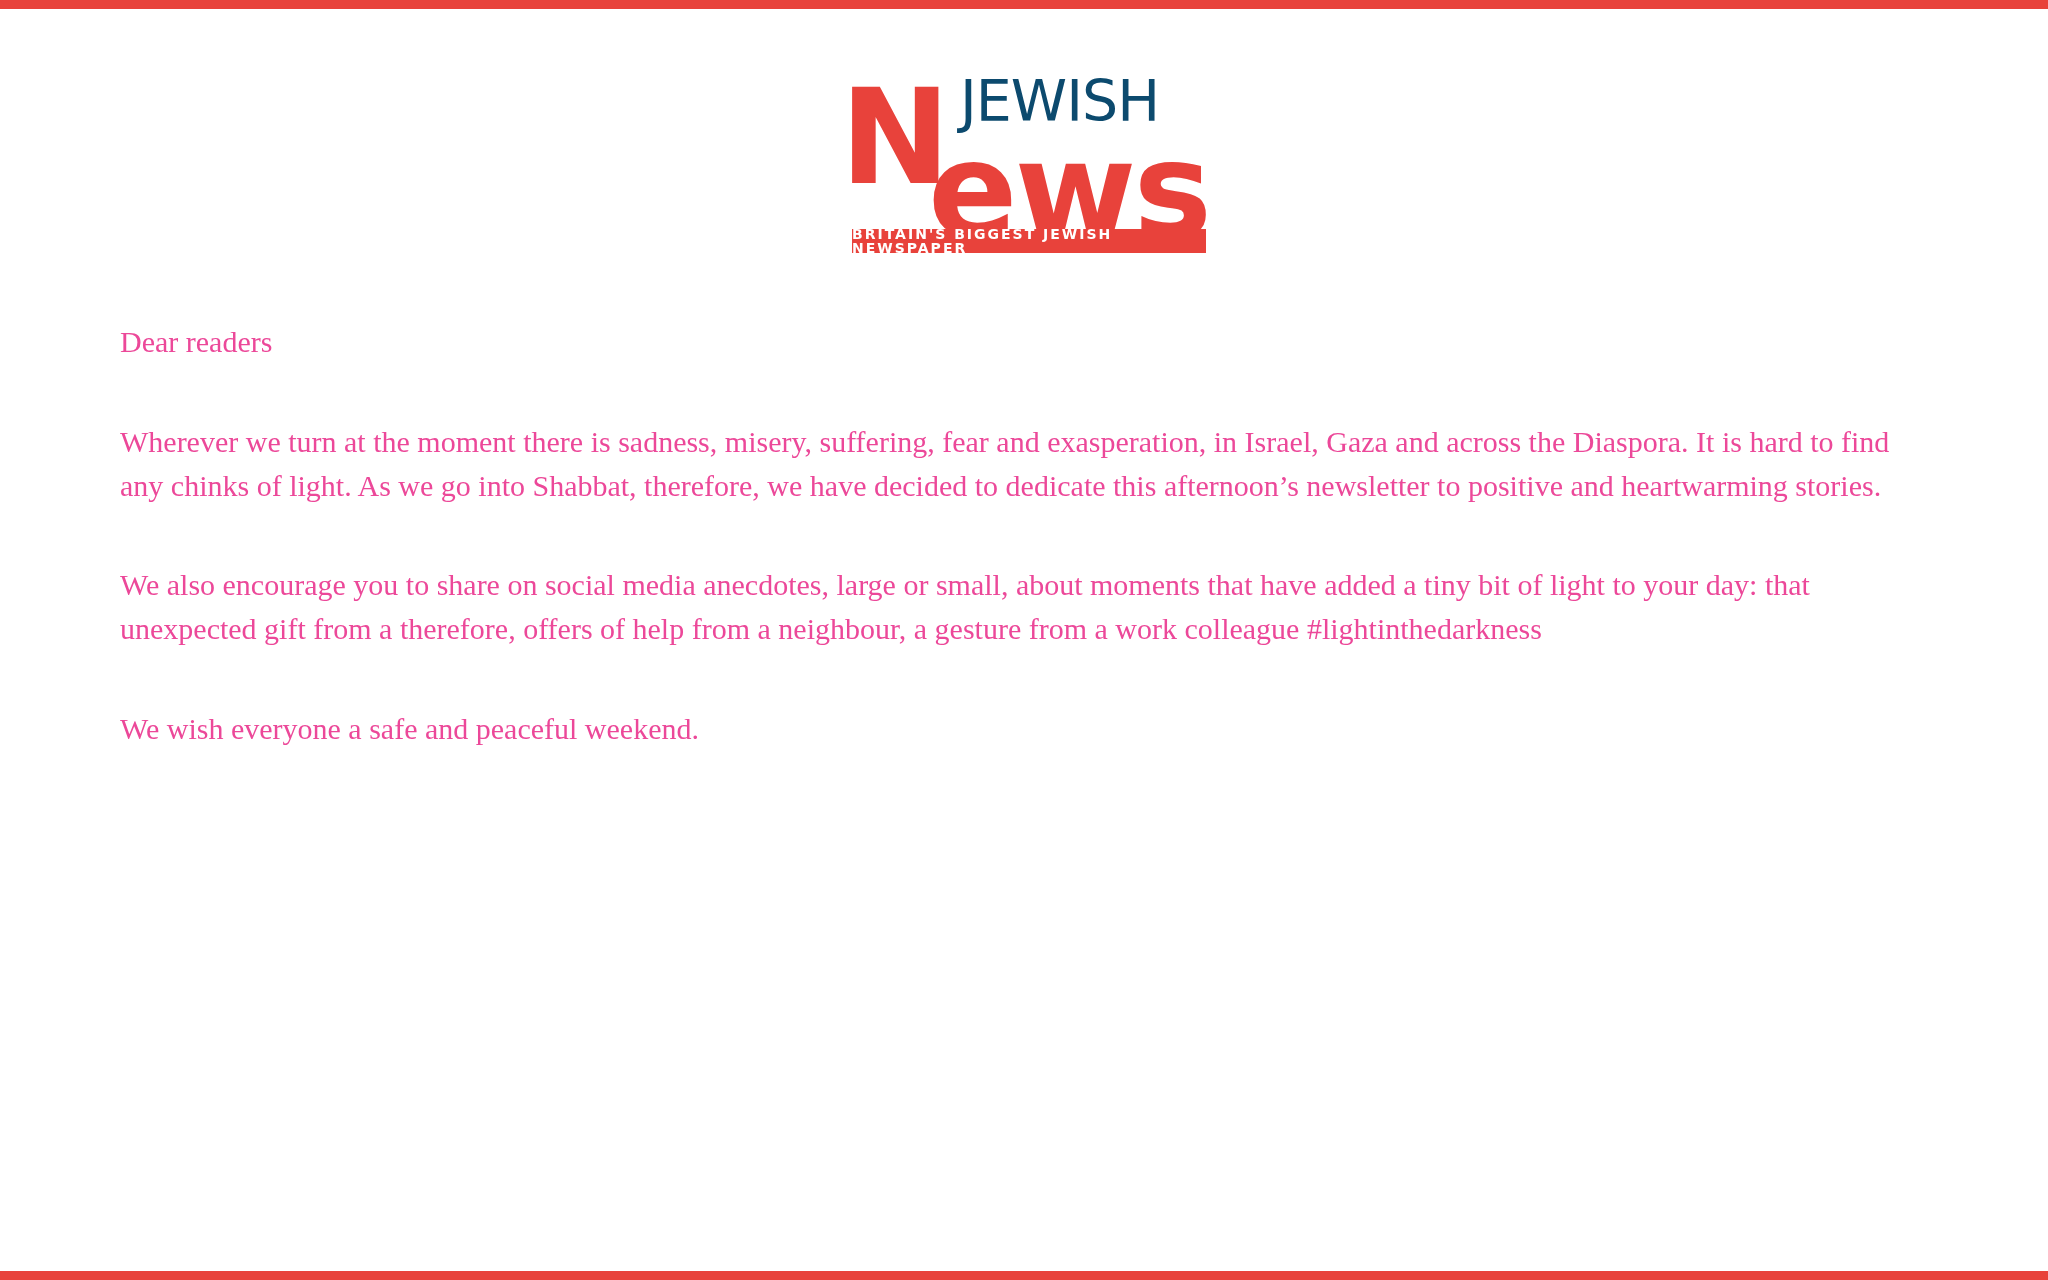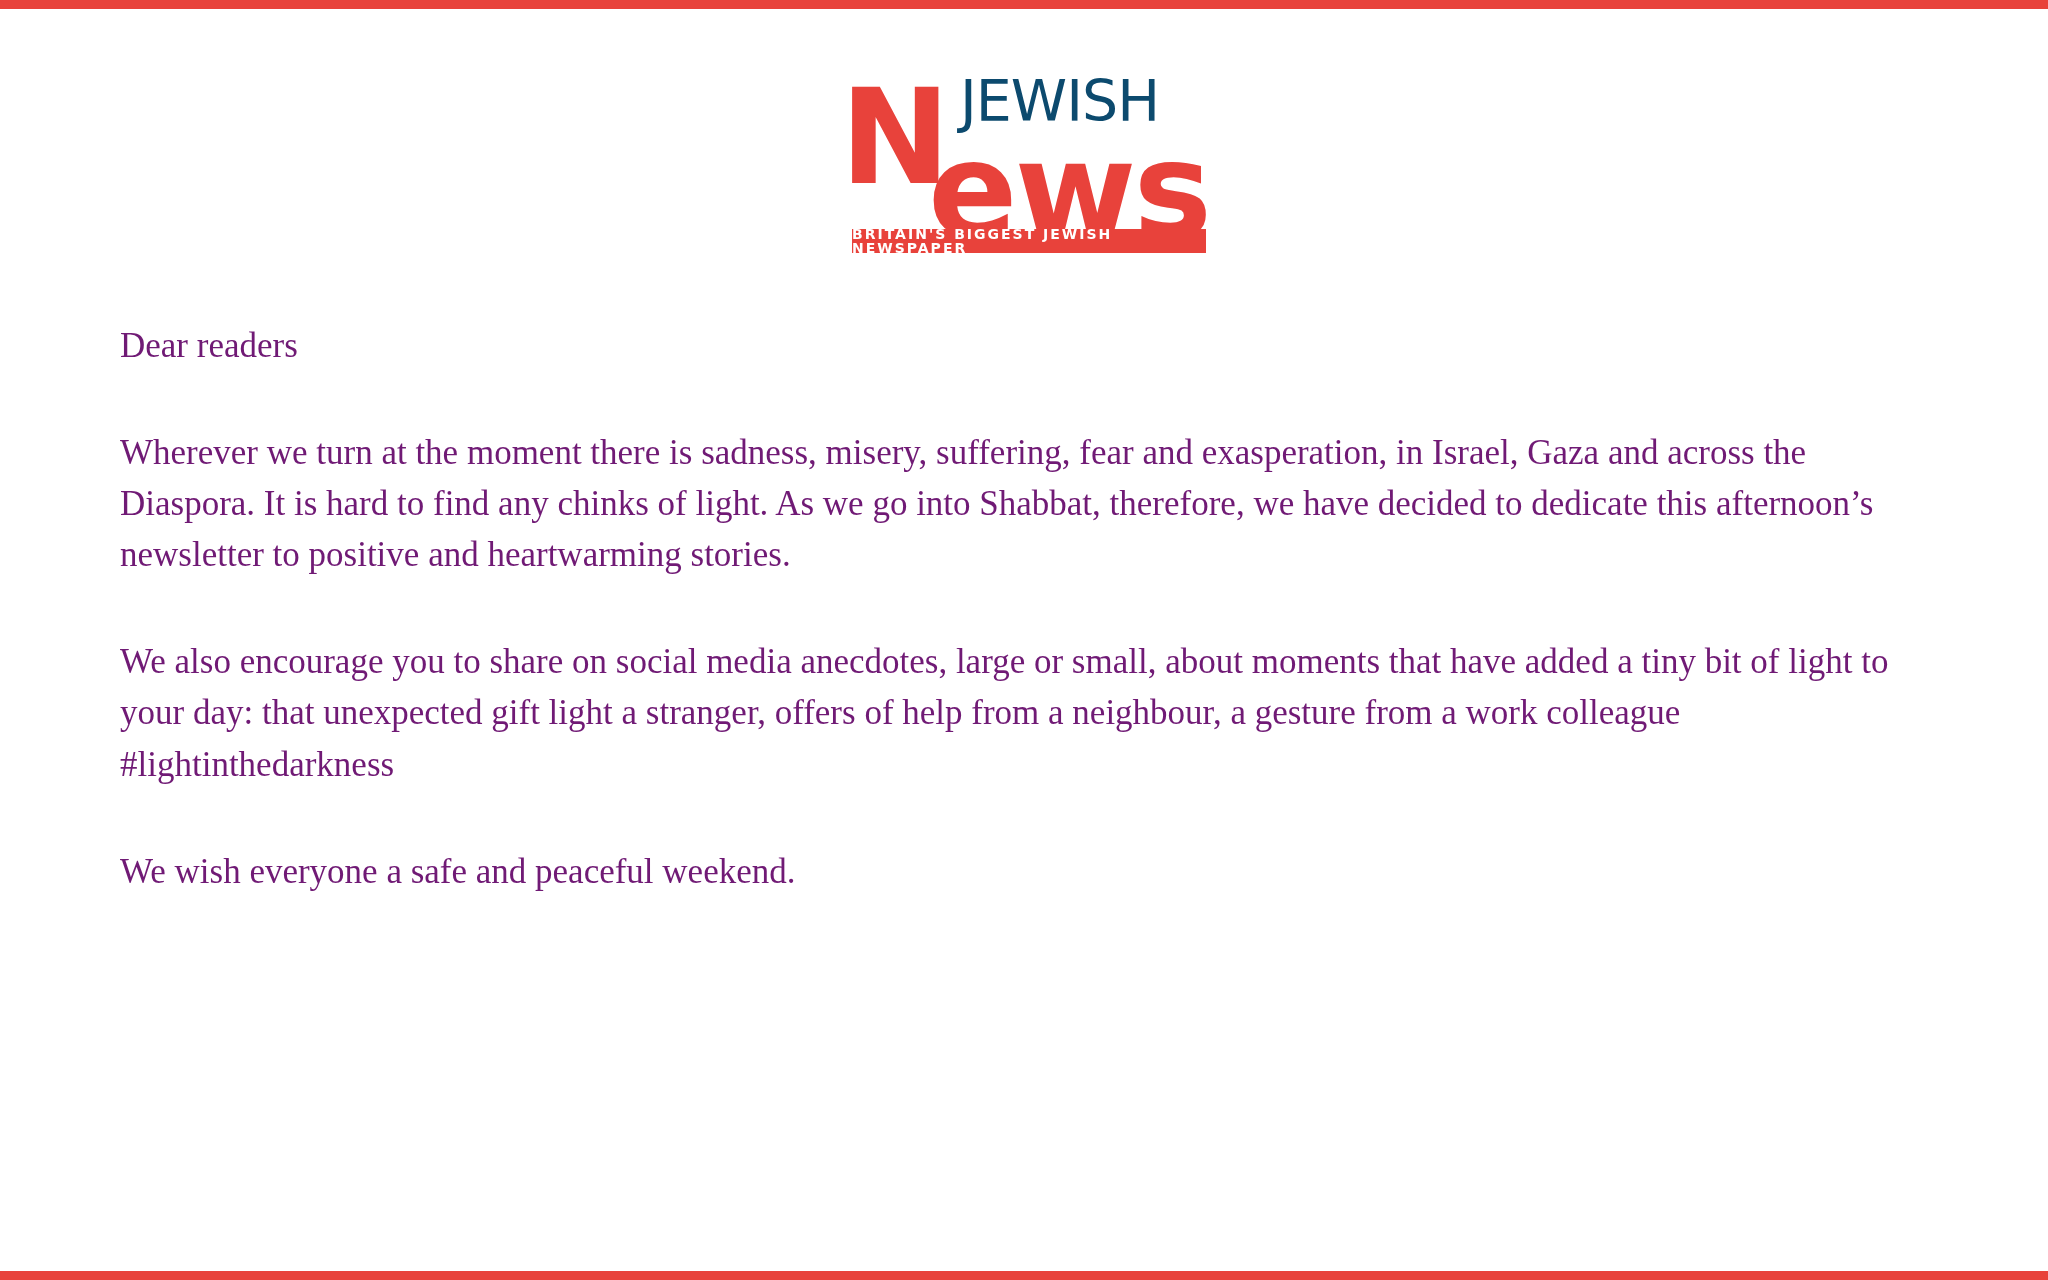--- a/index.html
+++ b/index.html
@@ -106,9 +106,9 @@
   .letter p {
     margin: 0 0 56px 0;
     font-family: "Liberation Serif", serif;
-    font-size: 35px;
+    font-size: 30px;
     line-height: 1.46;
-    color: #701a75;
+    color: #ec4899;
     max-width: 1840px;
   }
   .letter p.last {

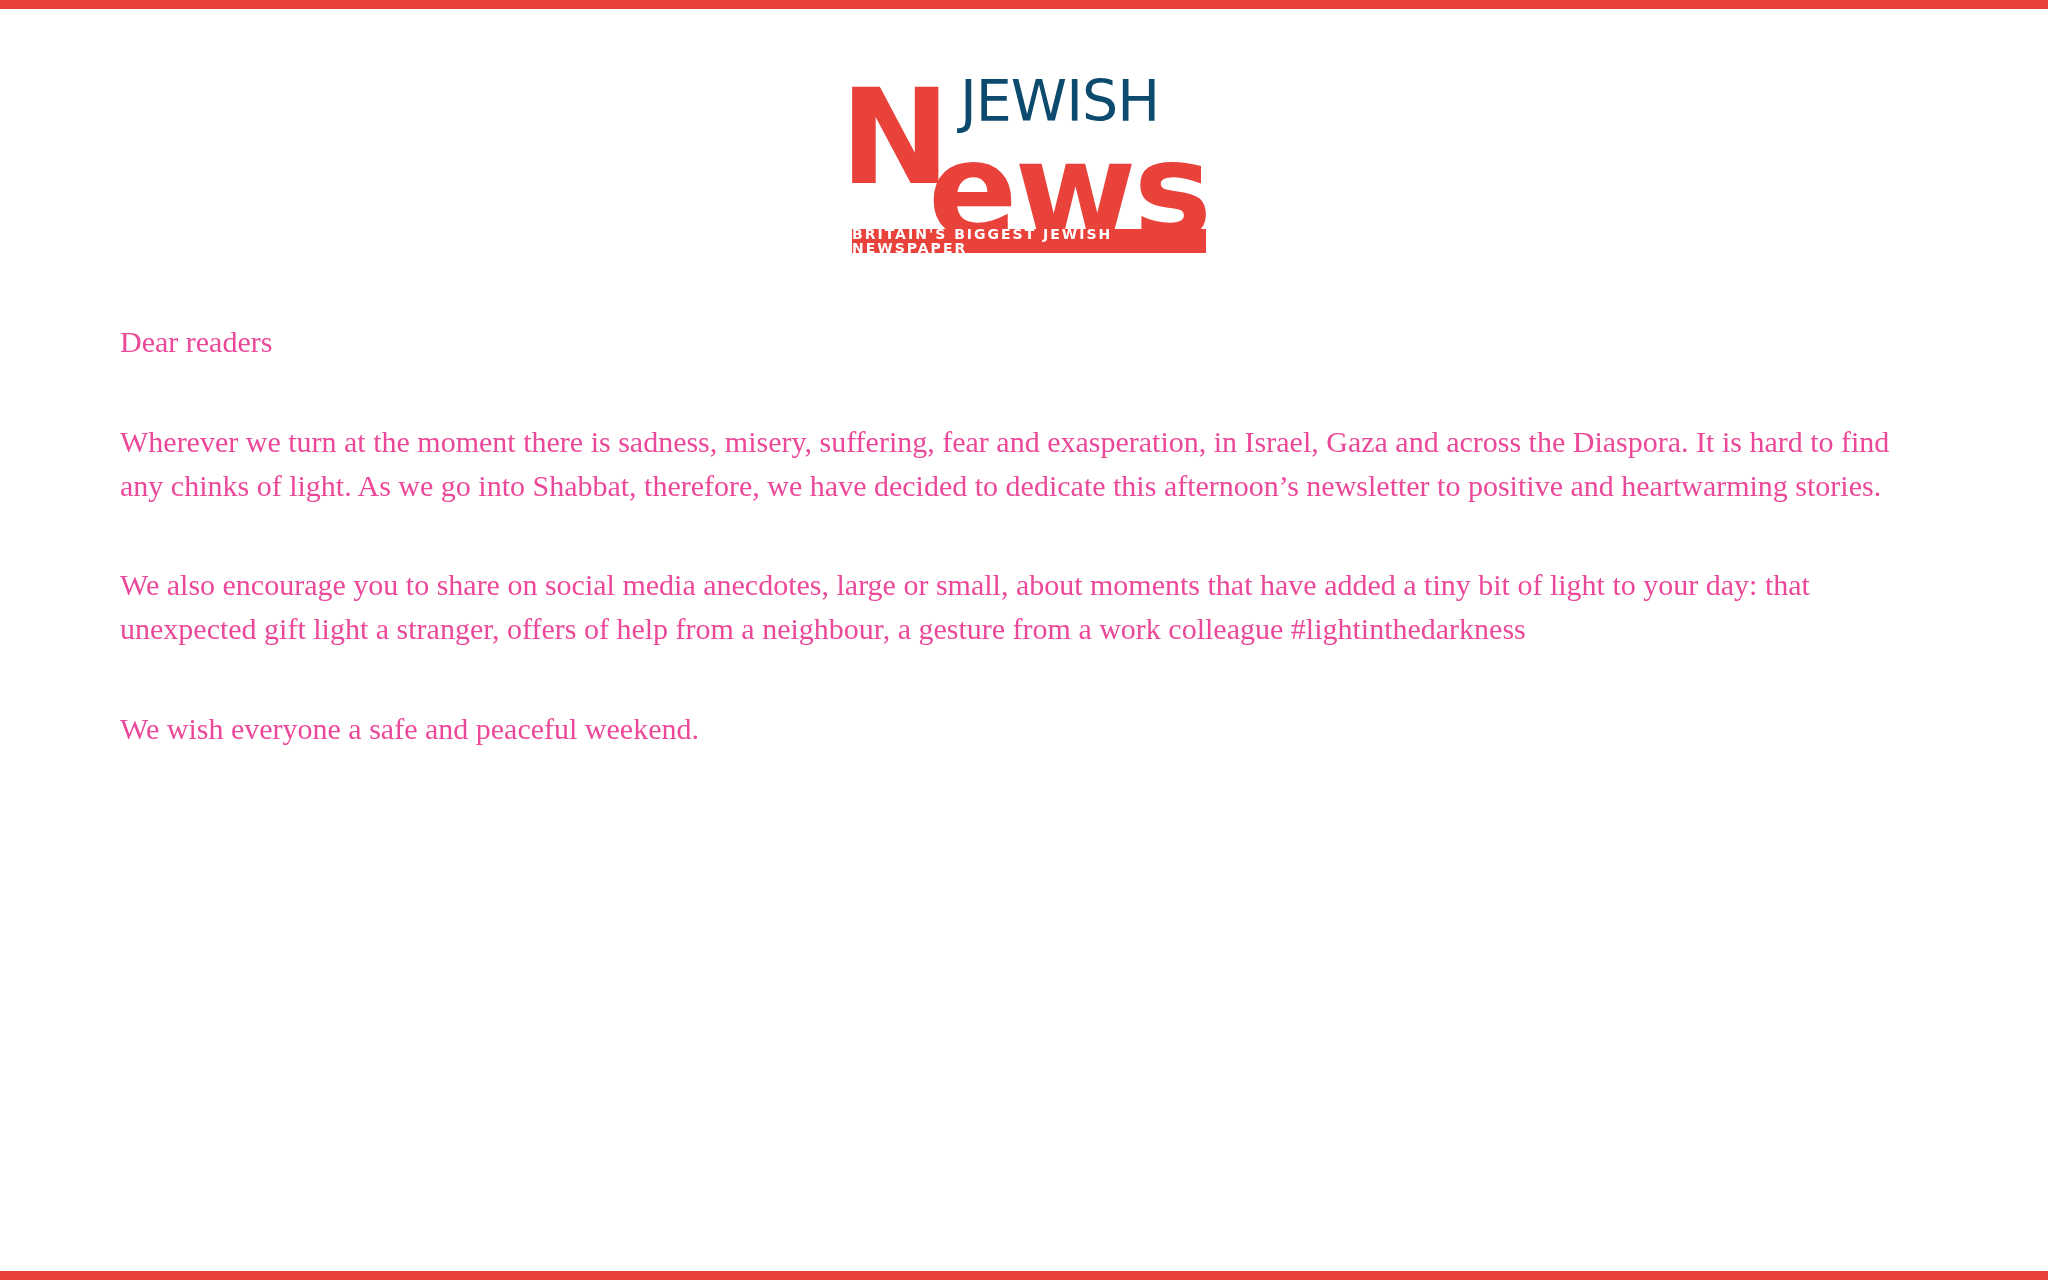--- a/index.html
+++ b/index.html
@@ -136,7 +136,7 @@
     <div class="letter">
       <p>Dear readers</p>
       <p>Wherever we turn at the moment there is sadness, misery, suffering, fear and exasperation, in Israel, Gaza and across the Diaspora. It is hard to find any chinks of light. As we go into Shabbat, therefore, we have decided to dedicate this afternoon’s newsletter to positive and heartwarming stories.</p>
-      <p>We also encourage you to share on social media anecdotes, large or small, about moments that have added a tiny bit of light to your day: that unexpected gift light a stranger, offers of help from a neighbour, a gesture from a work colleague #lightinthedarkness</p>
+      <p>We also encourage you to share on social media anecdotes, large or small, about moments that have added a tiny bit of light to your day: that unexpected gift from a therefore, offers of help from a neighbour, a gesture from a work colleague #lightinthedarkness</p>
       <p class="last">We wish everyone a safe and peaceful weekend.</p>
     </div>
 

